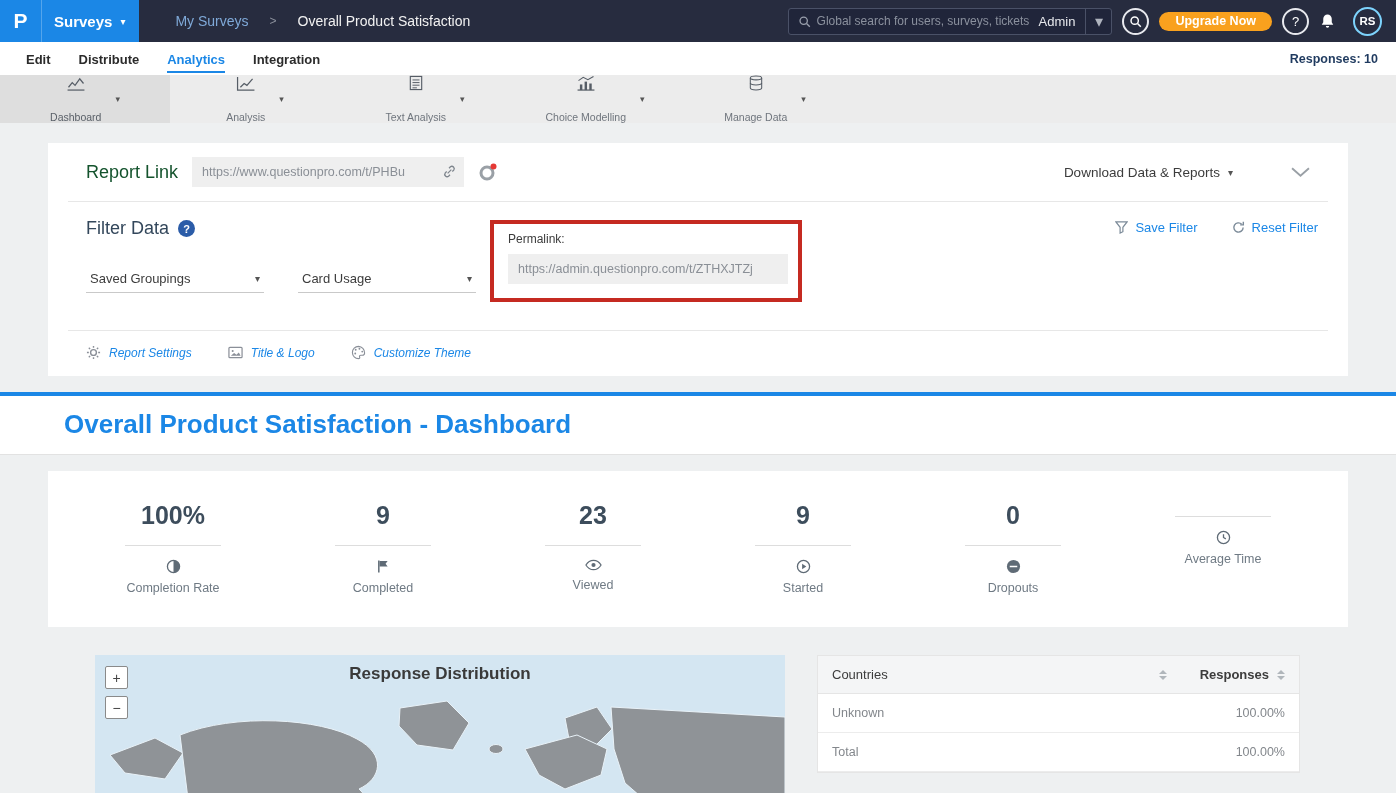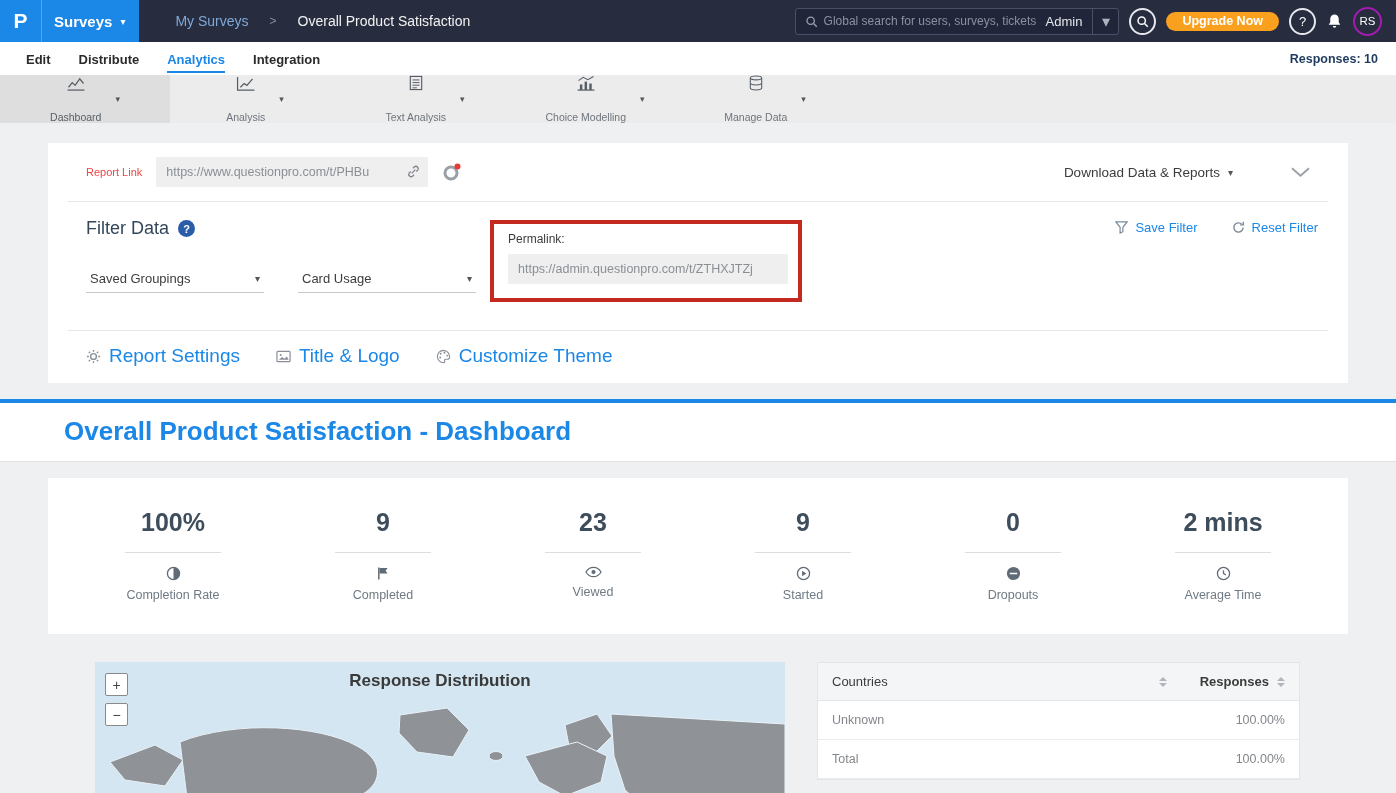--- a/index.html
+++ b/index.html
@@ -31,8 +31,8 @@
   .upgrade { height:19px; border-radius:14px; background:#f9a11e; color:#fff; font-size:12.5px; font-weight:bold;
              display:flex; align-items:center; padding:0 16px; cursor:pointer; border:none; }
   .bell { color:#fff; cursor:pointer; }
-  .avatar { width:29px; height:29px; border-radius:50%; border:2px solid #a21caf; color:#fff; font-size:11.5px; font-weight:normal;
-            display:flex; align-items:center; justify-content:center; cursor:pointer; }
+  .avatar { width:29px; height:29px; border-radius:50%; border:2px solid #7dd3fc; color:#fff; font-size:11.5px; font-weight:bold;
+            display:flex; align-items:center; justify-content:center; cursor:pointer;margin-left:7px; }
 
   
   .surveynav { height:33px; background:#fff; display:flex; align-items:center; padding:0 12px; }

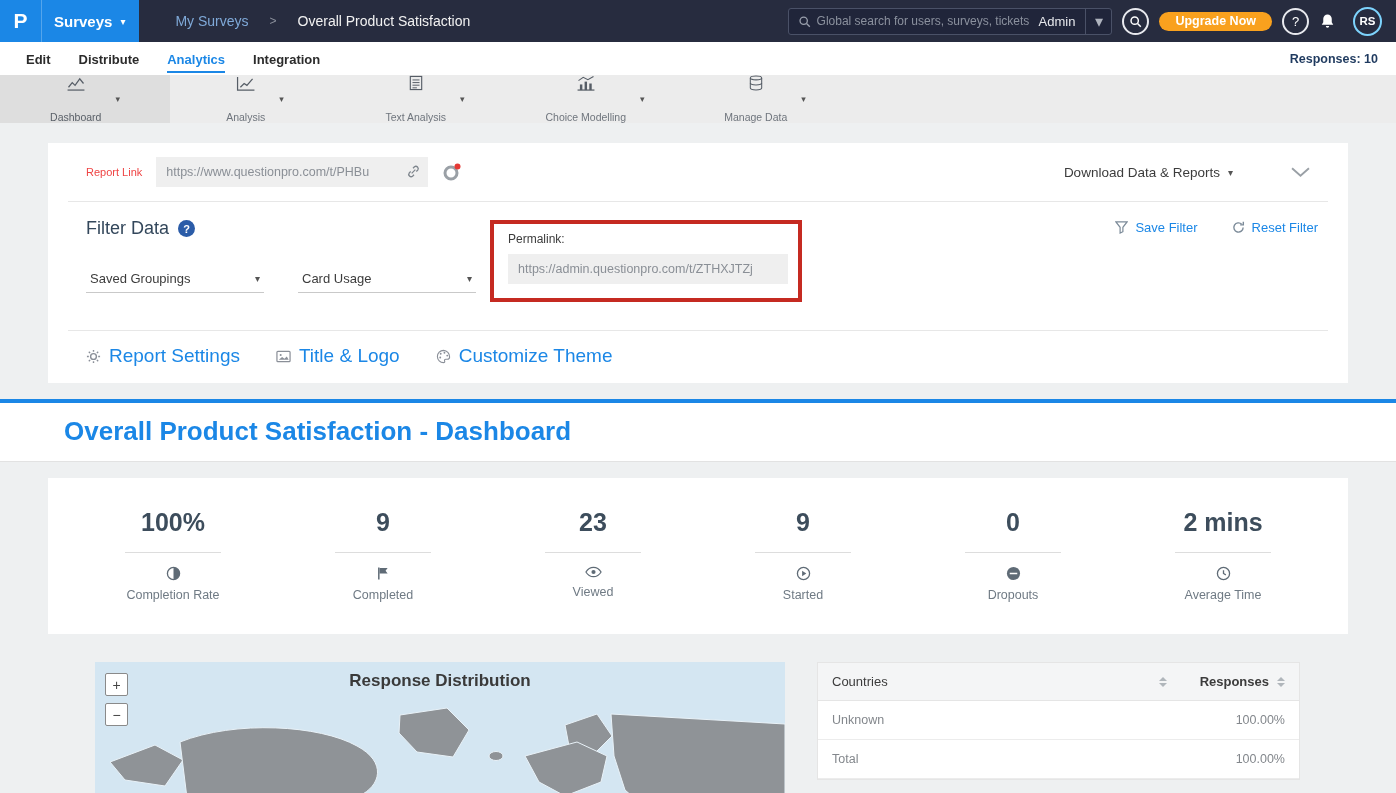--- a/index.html
+++ b/index.html
@@ -55,7 +55,7 @@
   .panel { background:#fff; margin:0 48px; }
   .report-panel { margin-top:20px; }
   .rp-row1 { display:flex; align-items:center; padding:14px 38px; }
-  .rl-label { font-size:11px; color:#ef4444; margin-right:14px; }
+  .rl-label { font-size:18px; color:#14532d; margin-right:14px; }
   .rl-input-wrap { position:relative; width:272px; }
   .rl-input { width:272px; height:30px; background:#efefef; border:none; padding:0 30px 0 10px;
               font-size:12.5px; color:#8a8f96; font-family:"Liberation Sans", sans-serif; }

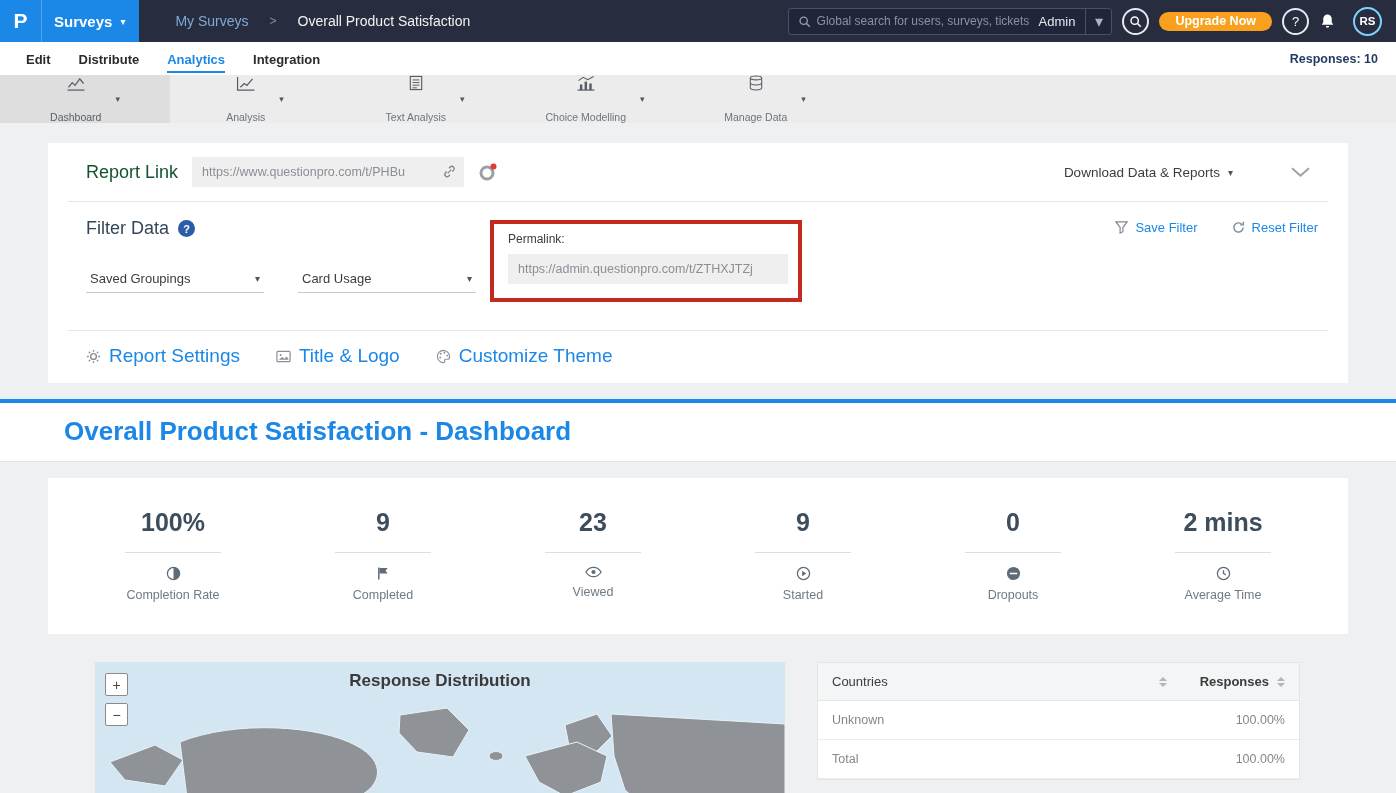--- a/index.html
+++ b/index.html
@@ -83,7 +83,7 @@
               font-size:12.5px; color:#8a8f96; font-family:"Liberation Sans", sans-serif; }
 
   .links-row { display:flex; align-items:center; gap:36px; padding:14px 38px 16px; }
-  .cfg-link { display:flex; align-items:center; gap:8px; font-size:19px; color:#1b87e6; cursor:pointer; }
+  .cfg-link { display:flex; align-items:center; gap:8px; font-size:12px; color:#1b87e6; cursor:pointer;font-style:italic; }
   .cfg-link svg { color:#8a8f98; }
 
   

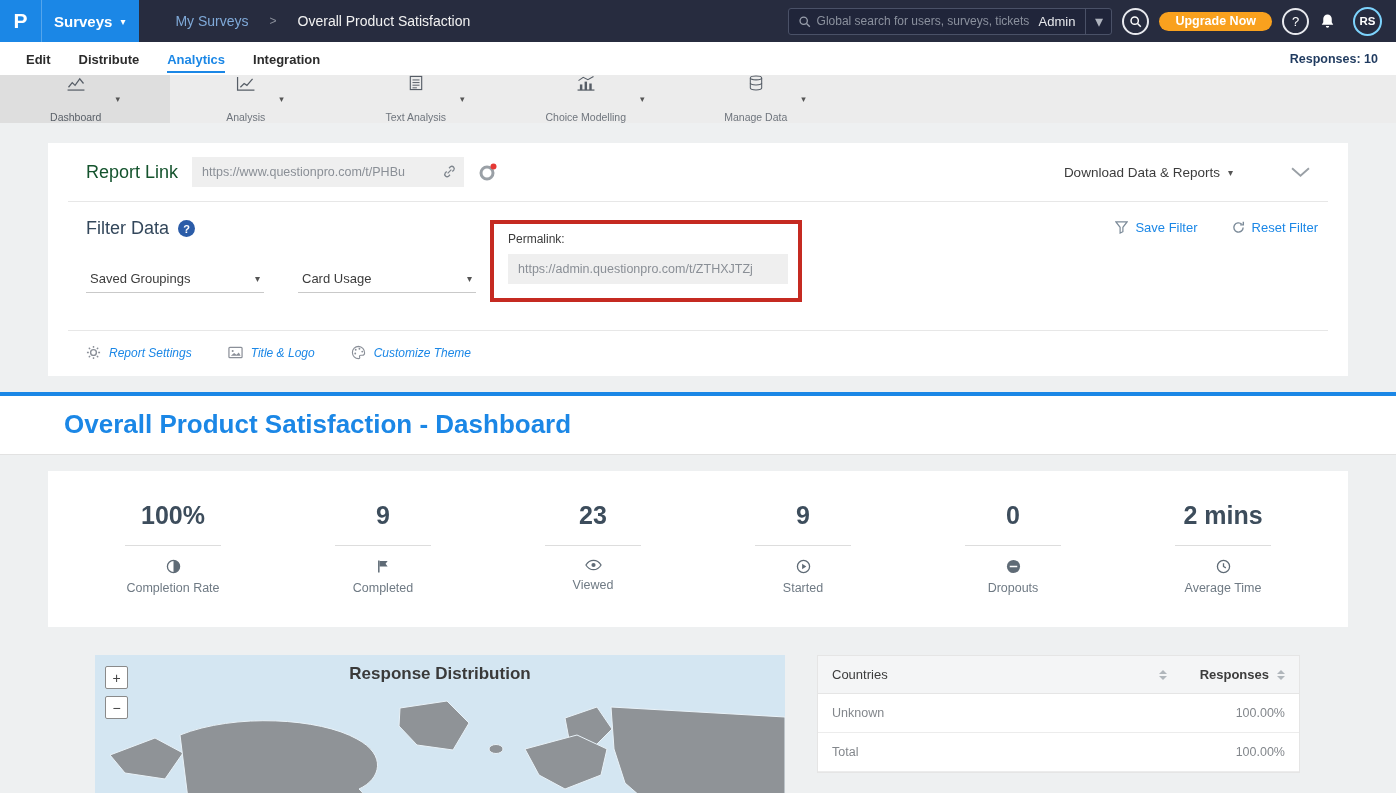--- a/index.html
+++ b/index.html
@@ -422,7 +422,6 @@
     </div>
   </div>
   <div class="stat">
-    <div class="stat-value">2 mins</div>
     <div class="stat-divider"></div>
     <div class="stat-label">
       <span>

